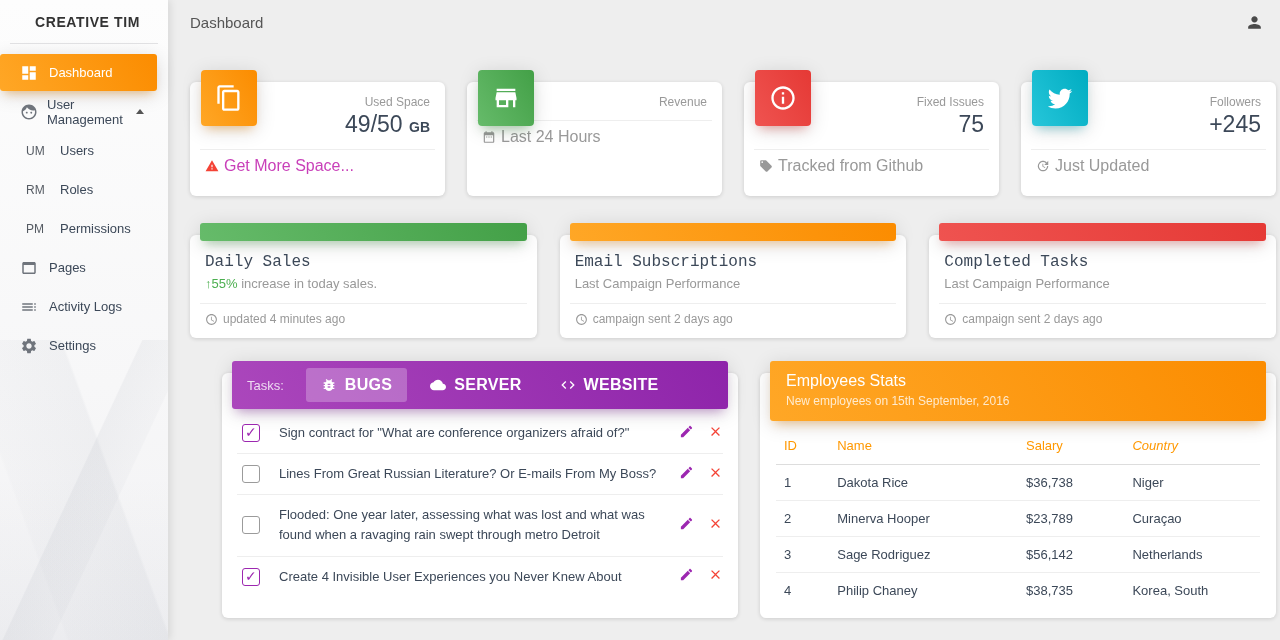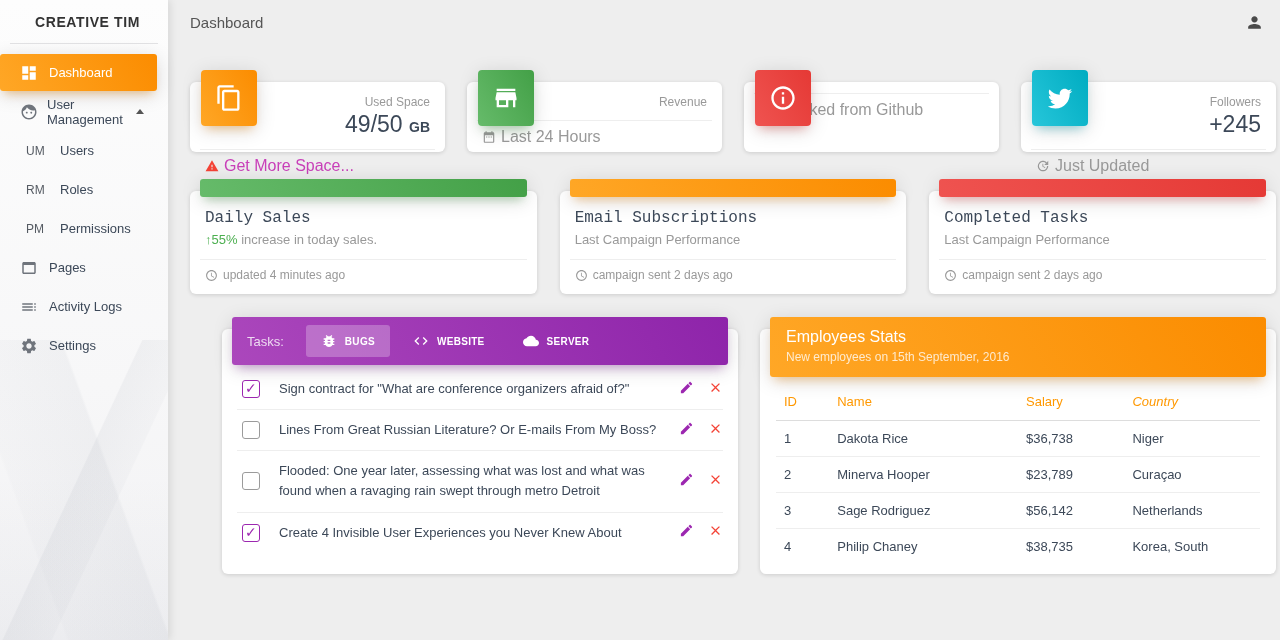--- a/index.html
+++ b/index.html
@@ -47,7 +47,7 @@
     box-shadow:0 1px 4px 0 rgba(0,0,0,.14); }
 
   
-  .stat-card { height:70px; }
+  .stat-card { height:114px; }
   .stat-icon { position:absolute; top:-12px; left:11px; width:56px; height:56px;
     border-radius:4px; display:flex; align-items:center; justify-content:center; }
   .stat-icon svg { width:28px; height:28px; fill:#fff; }

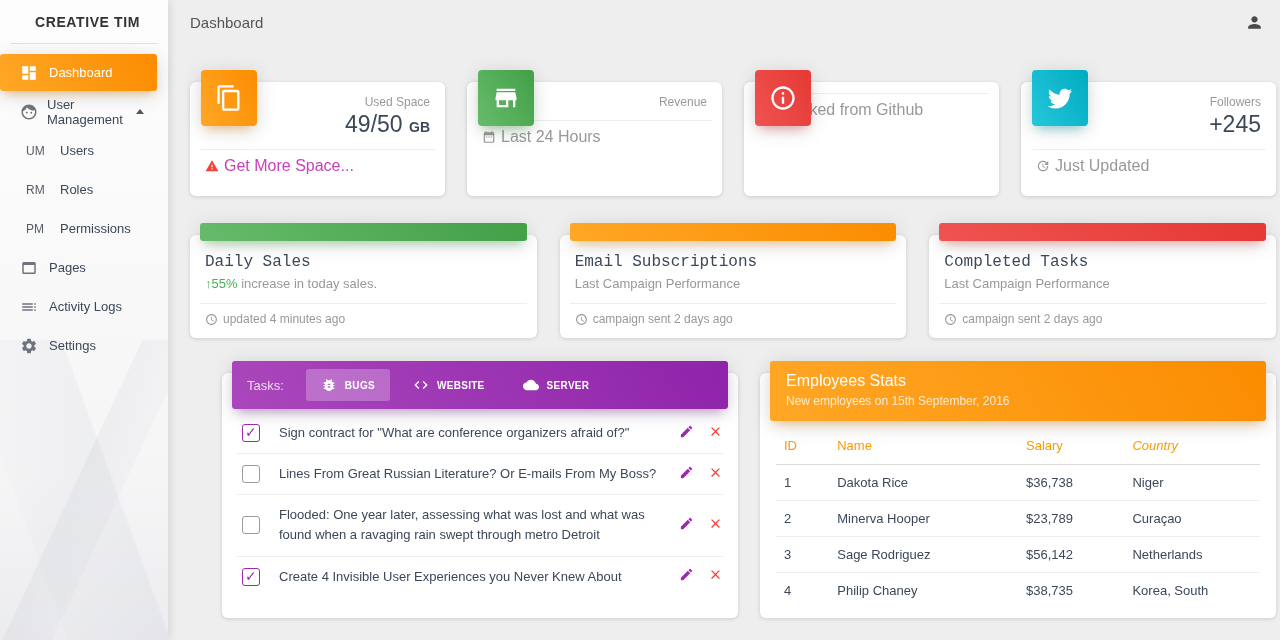--- a/index.html
+++ b/index.html
@@ -288,6 +288,10 @@
               <use href="#i-info"></use>
             </svg>
           </div>
+        <div class="stat-body">
+          <div class="stat-category">Fixed Issues</div>
+          <div class="stat-value"><span>75</span></div>
+        </div>
         <div class="stat-divider"></div>
         <div class="stat-footer">
           <svg>

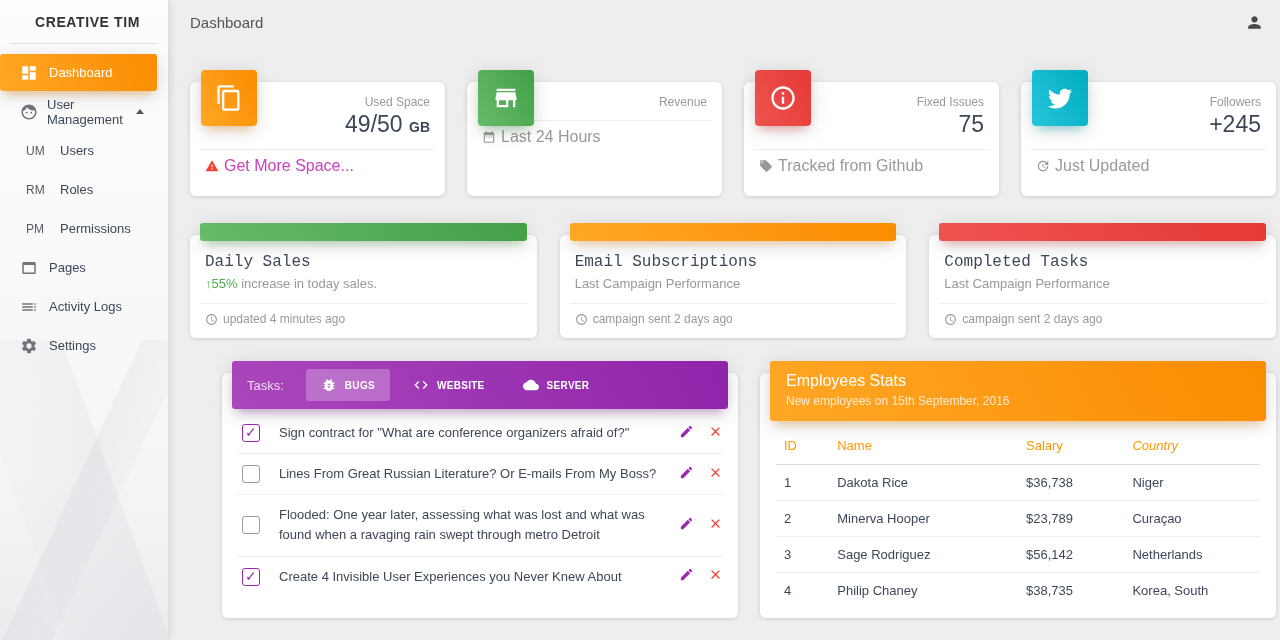--- a/index.html
+++ b/index.html
@@ -77,7 +77,7 @@
     display:flex; align-items:center; padding:0 15px; }
   .tasks-label { font-size:13px; color:rgba(255,255,255,.8); margin-right:22px; }
   .tab { display:flex; align-items:center; gap:8px; padding:8px 15px; margin-right:8px;
-    border-radius:3px; color:#fff; font-size:10px; font-weight:bold; letter-spacing:.3px; cursor:pointer; }
+    border-radius:3px; color:#fff; font-size:16px; font-weight:bold; letter-spacing:.3px; cursor:pointer; }
   .tab svg { width:16px; height:16px; fill:#fff; }
   .tab.active { background:rgba(255,255,255,.25); }
   .task-list { padding:4px 15px 12px; }

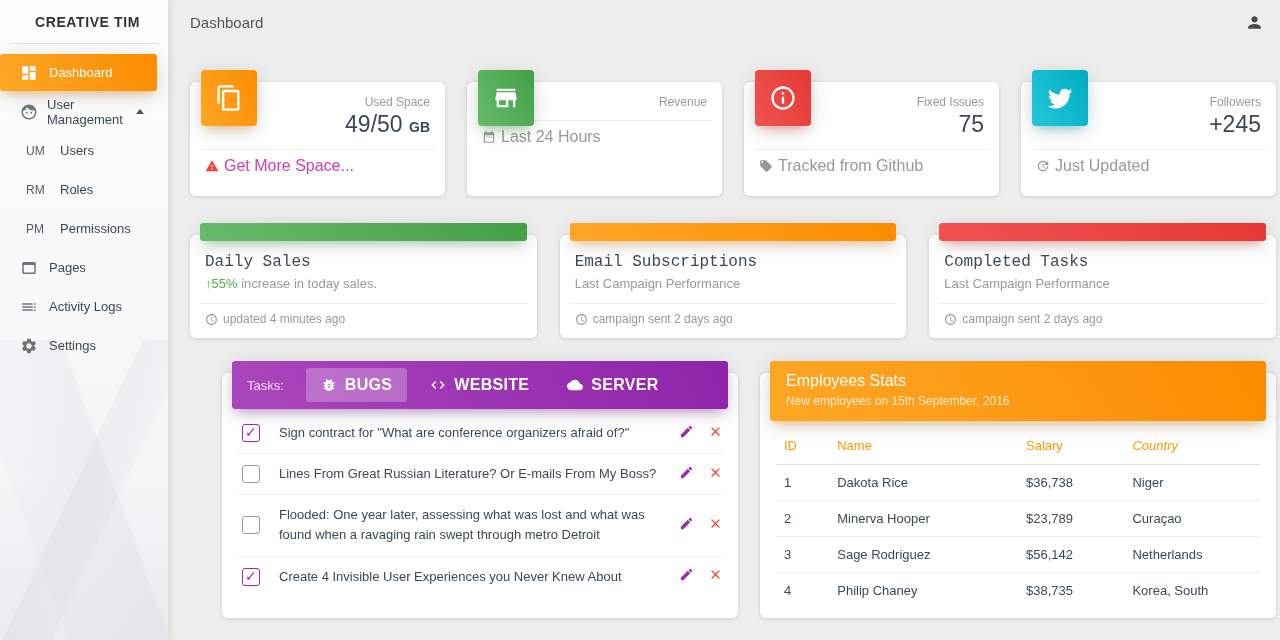--- a/index.html
+++ b/index.html
@@ -378,15 +378,15 @@
           </span>
           <span class="tab">
             <svg>
+                <use href="#i-cloud"></use>
+              </svg>
+              <span>SERVER</span>
+          </span>
+          <span class="tab">
+            <svg>
                 <use href="#i-code"></use>
               </svg>
               <span>WEBSITE</span>
-          </span>
-          <span class="tab">
-            <svg>
-                <use href="#i-cloud"></use>
-              </svg>
-              <span>SERVER</span>
           </span>
         </div>
         <div class="task-list">

